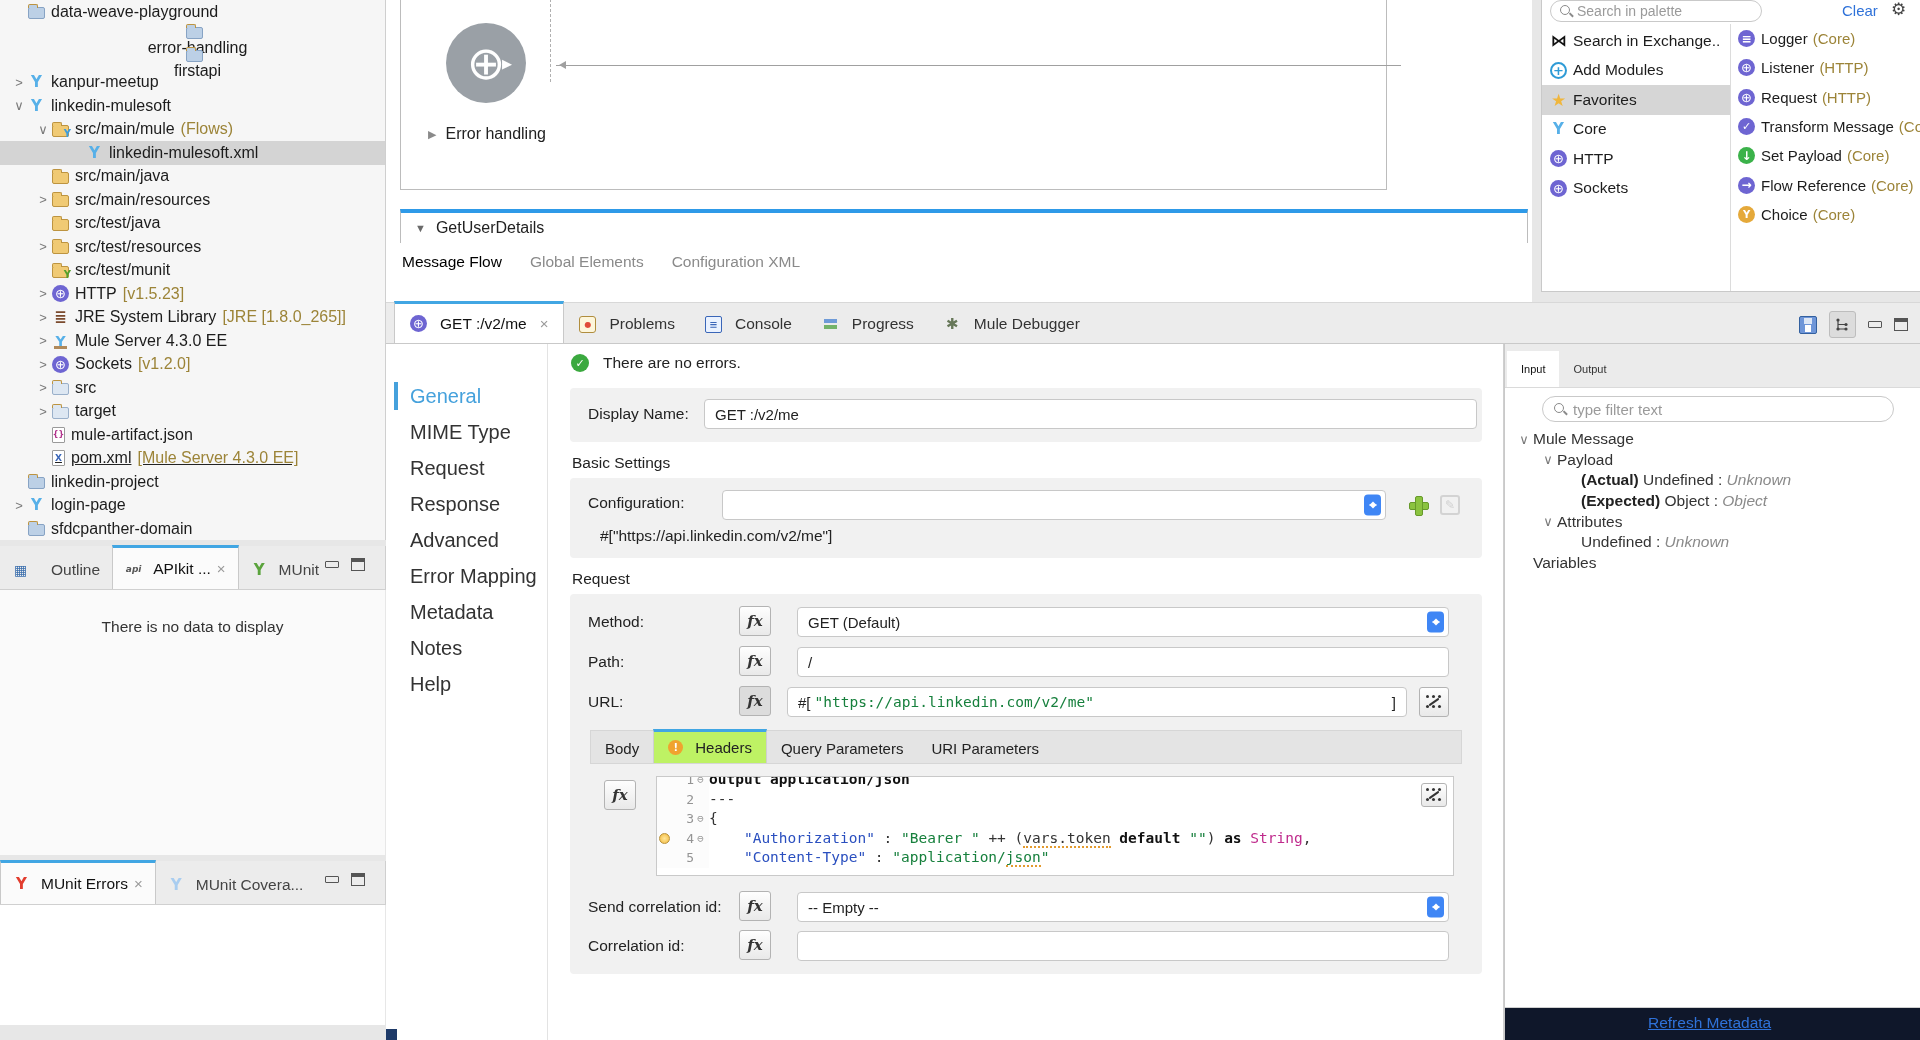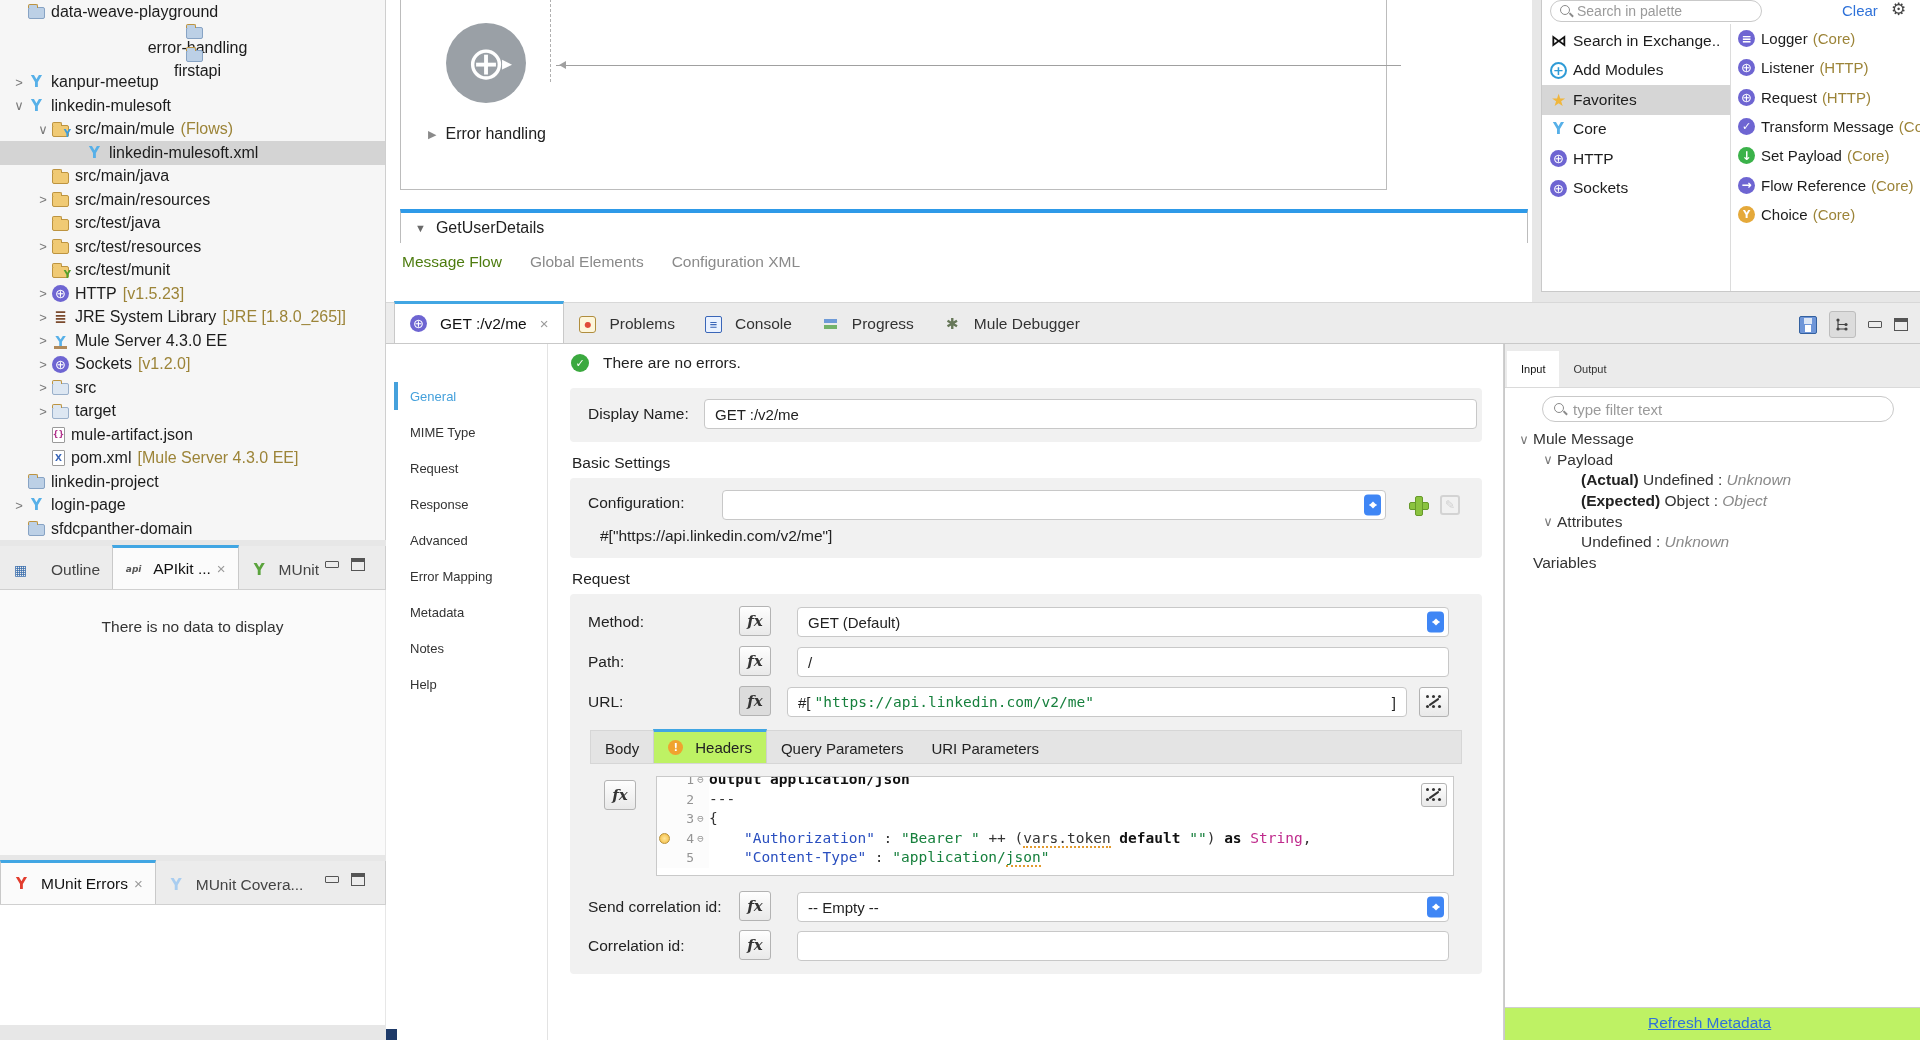--- a/index.html
+++ b/index.html
@@ -93,7 +93,7 @@
   .tri-d{color:#6a6a6a;font-size:11px}
   #etabs{left:16px;top:253px;display:flex}
   .etab{font-size:15.5px;color:#8a8a8a;margin-right:28px}
-  .etab.on{color:#4d7c0f}
+  .etab.on{color:#000000}
 
   
   #viewtabs{left:386px;top:302px;width:1534px;height:42px;background:#ececec;border-bottom:1px solid #c9c9c9;border-top:1px solid #d8d8d8;display:flex;align-items:flex-end;padding-left:8px}

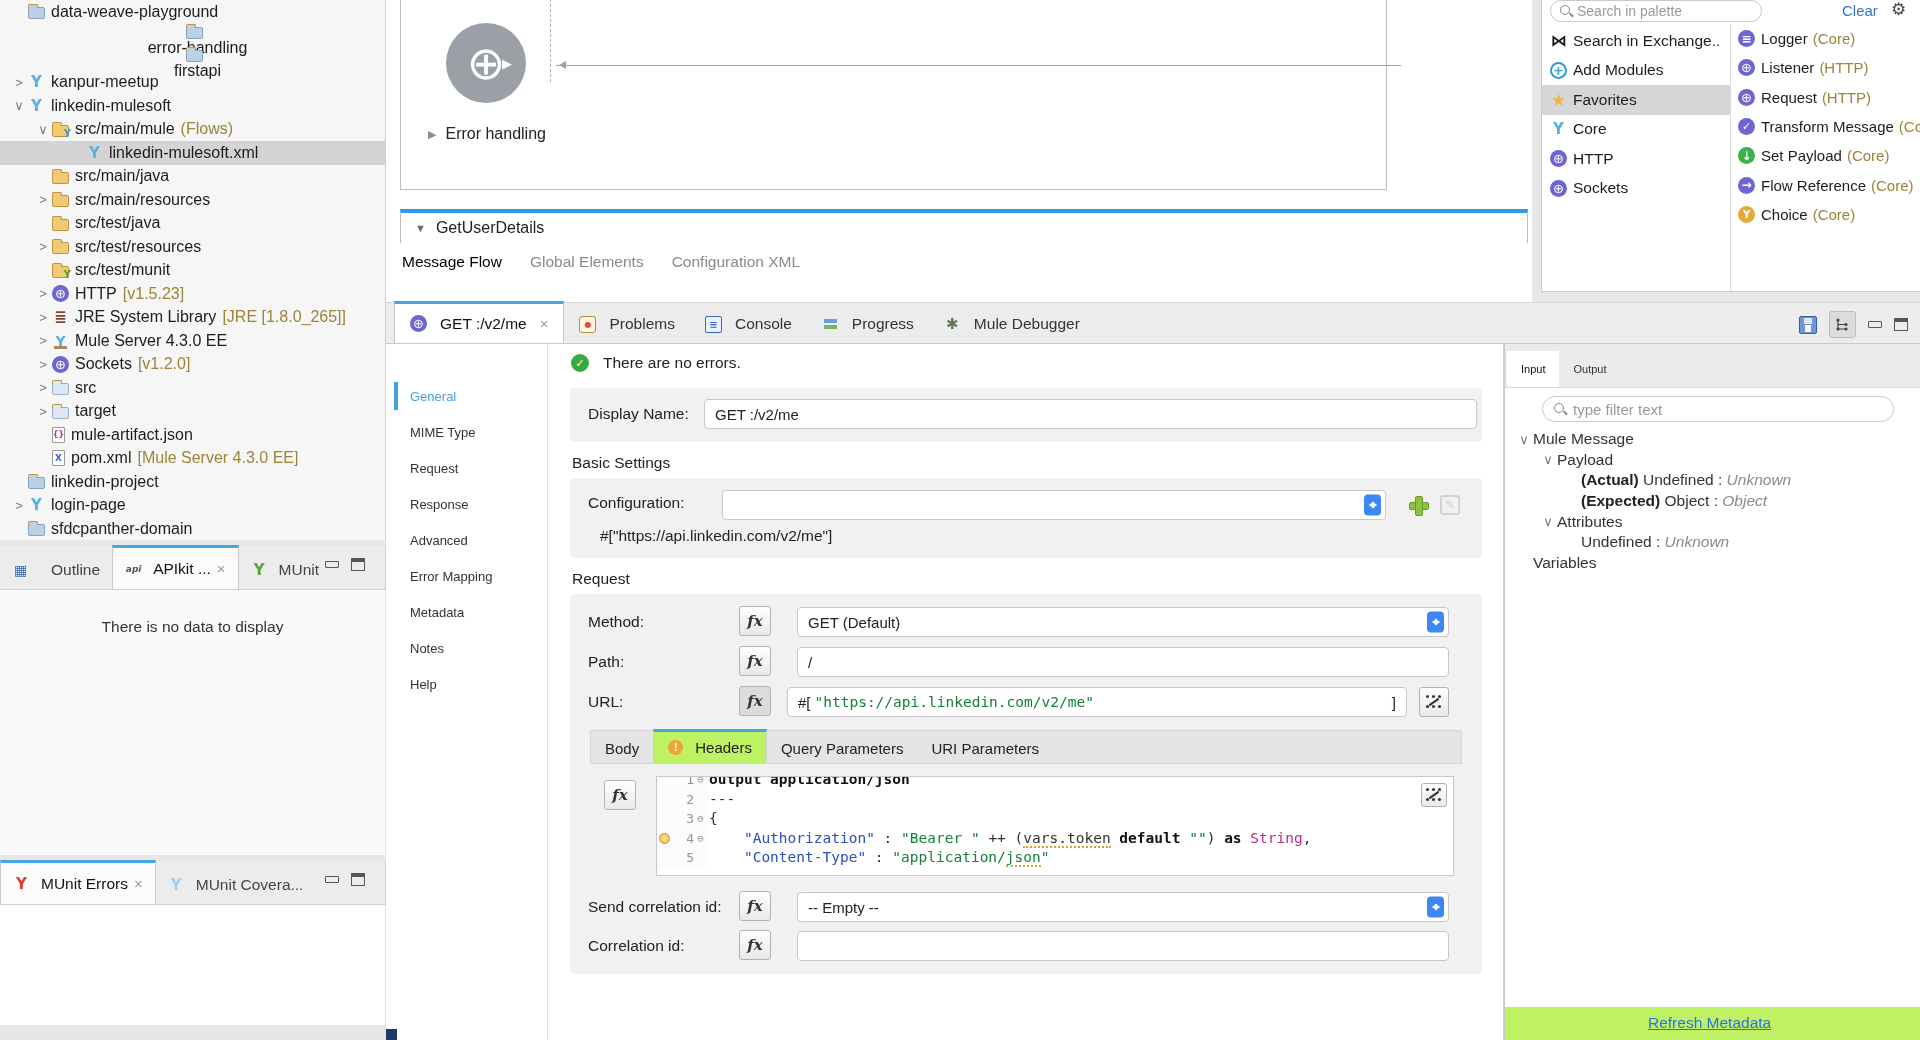--- a/index.html
+++ b/index.html
@@ -109,7 +109,7 @@
   #props .vsep{left:161px;top:0;width:1px;height:696px;background:#e3e3e3}
   #status{left:185px;top:10px;display:flex;align-items:center;gap:8px;font-size:15.5px;color:#222}
   #pnav{left:16px;top:34px;width:140px}
-  .pnav-item{height:36px;display:flex;align-items:center;font-size:13px;color:#333;position:relative;padding-left:8px}
+  .pnav-item{height:36px;display:flex;align-items:center;font-size:20px;color:#333;position:relative;padding-left:8px}
   .pnav-item.active{color:#45a1dc}
   .pnav-item.active::before{content:"";position:absolute;left:-8px;top:4px;bottom:4px;width:4px;background:#45a1dc}
   .grp{position:absolute;background:#f1f1f1;border-radius:4px}

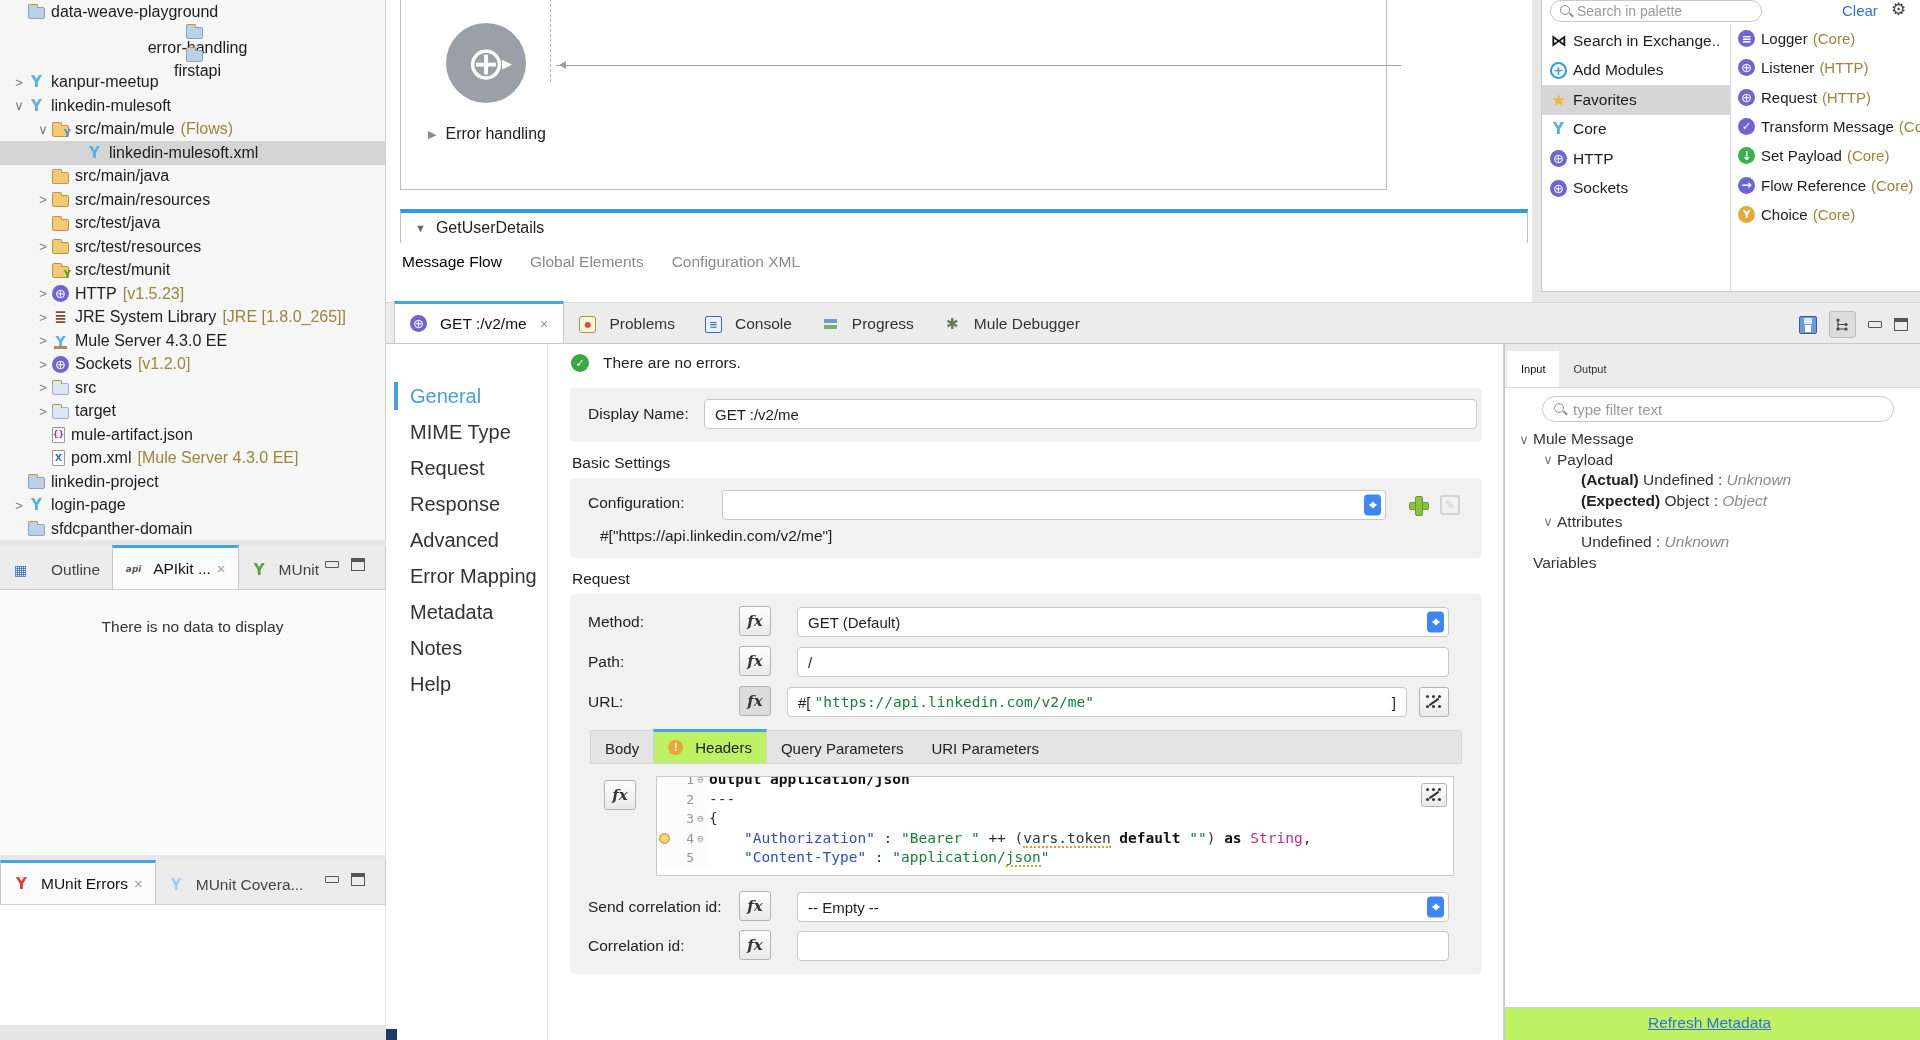--- a/index.html
+++ b/index.html
@@ -301,7 +301,7 @@
       <span class="tlabel">mule-artifact.json</span>
 
     </div>
-    <div class="trow" style="padding-left: 34px;">
+    <div class="trow" style="padding-left: 34px; text-decoration: underline;">
       <span class="chev"></span>
       <span class="ic" data-icon="xml"></span>
       <span class="tlabel">pom.xml</span>

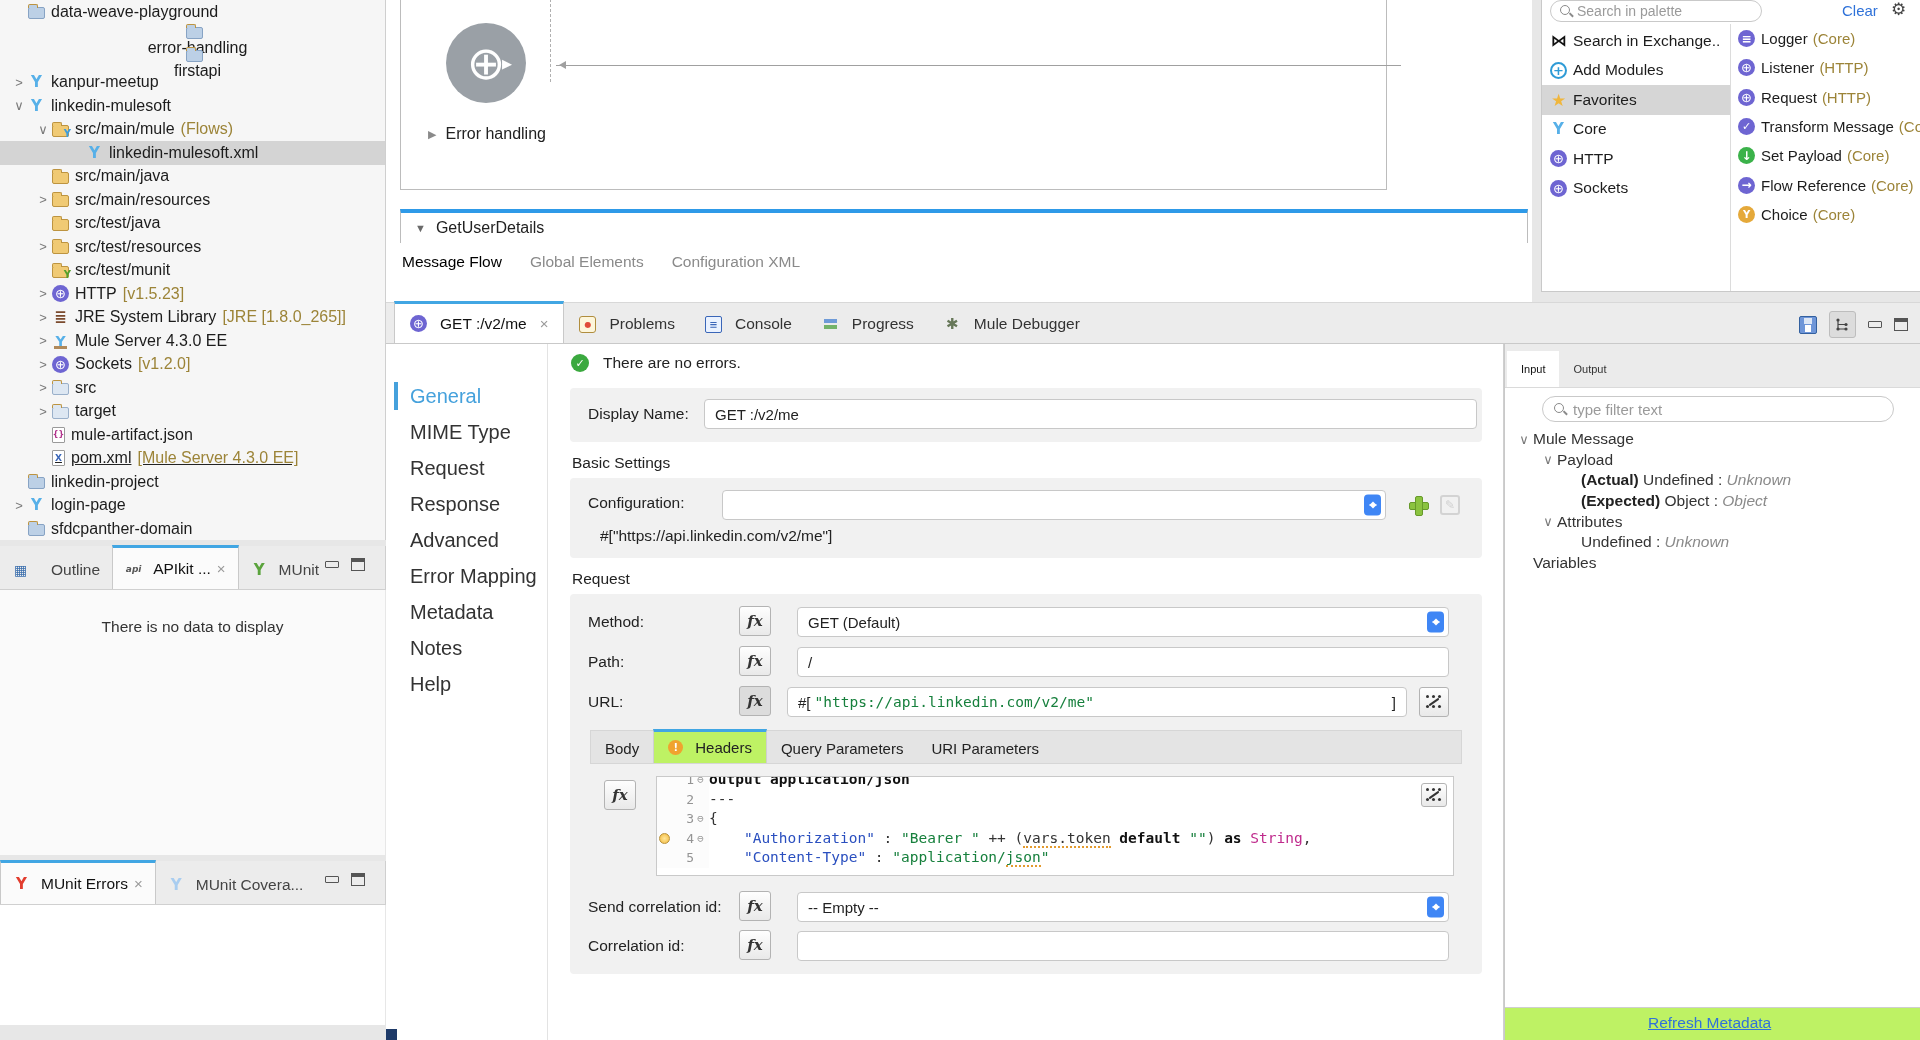--- a/index.html
+++ b/index.html
@@ -177,7 +177,7 @@
   #ds-filter input::placeholder{color:#9a9a9a}
   #ds-tree{position:absolute;left:0;top:85px;width:416px}
   .drow{height:20.6px;display:flex;align-items:center;font-size:15.5px;color:#222;white-space:pre}
-  #ds-foot{position:absolute;left:0;top:663px;width:416px;height:33px;background:#bef264;border-top:1px solid #cfcfcf}
+  #ds-foot{position:absolute;left:0;top:663px;width:416px;height:33px;background:#0f172a;border-top:1px solid #cfcfcf}
   #ds-link{position:absolute;left:143px;top:6px;color:#2f72d9;text-decoration:underline;font-size:15.5px}
 
   #corner-sq{left:386px;top:1029px;width:11px;height:11px;background:#1e3a68}

